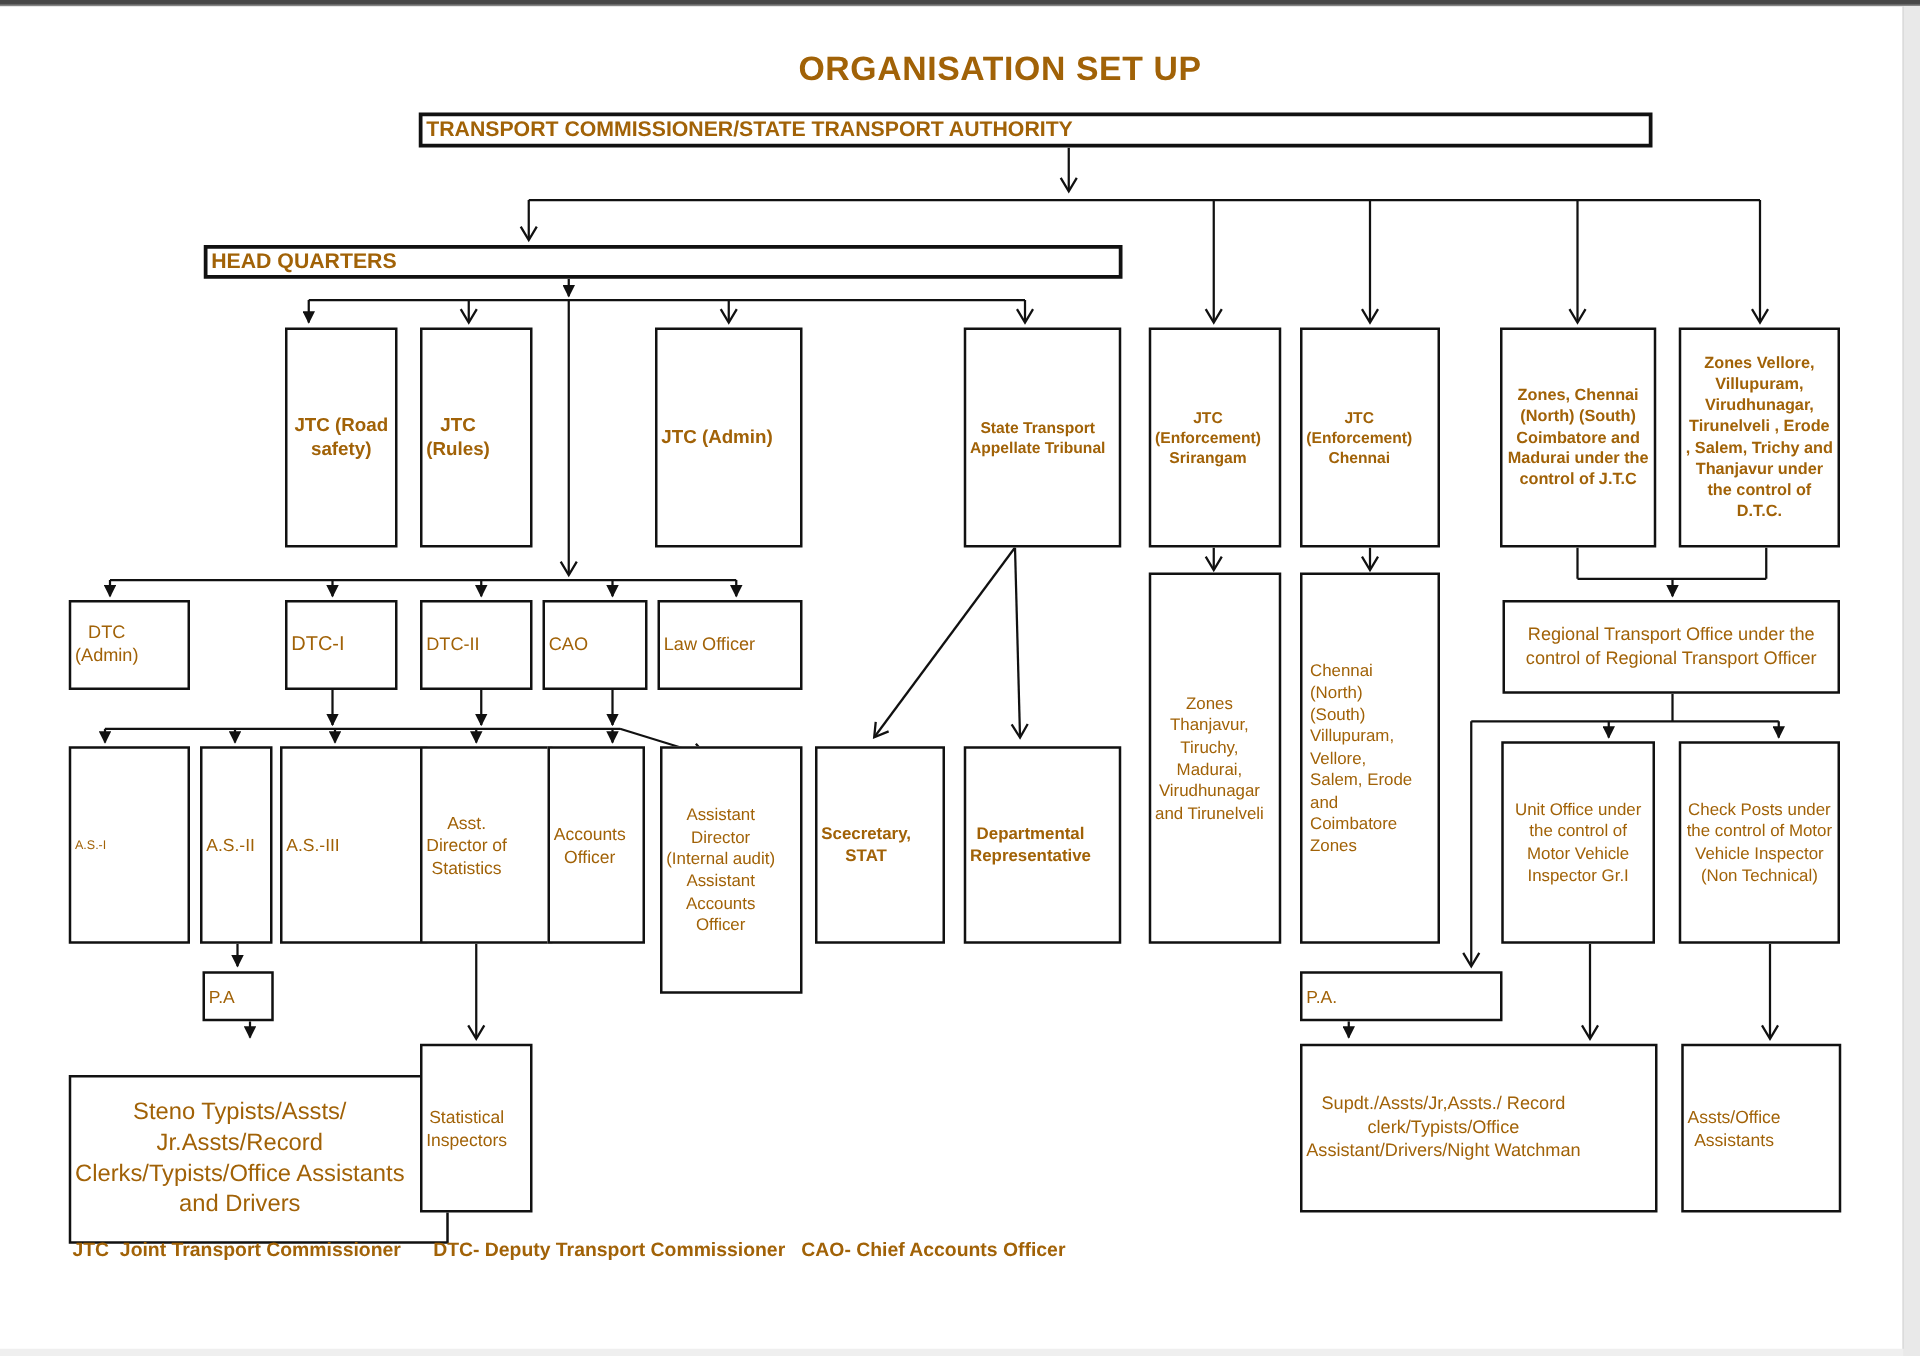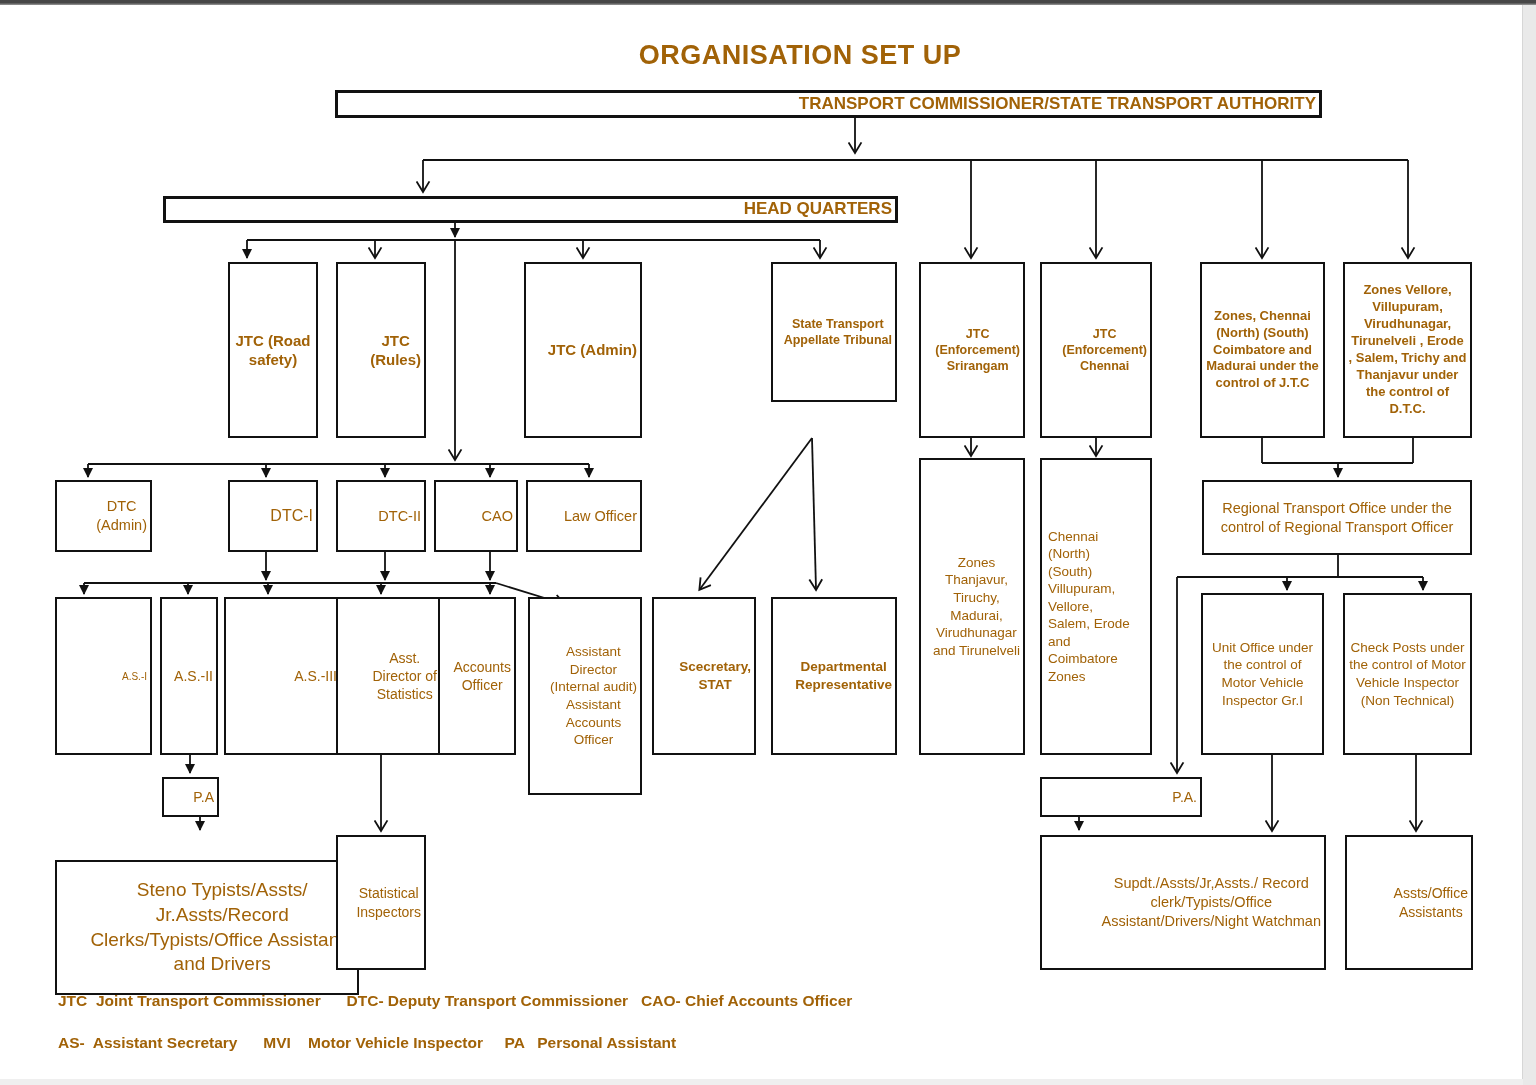--- a/index.html
+++ b/index.html
@@ -14,7 +14,7 @@
   #edges{position:absolute;left:0;top:0;pointer-events:none;}
   #edges line{stroke:#111;stroke-width:1.8px;}
   .node{position:absolute;border:2px solid #111;background:#fff;box-sizing:border-box;
-        display:flex;align-items:center;justify-content:flex-end;
+        display:flex;align-items:center;justify-content:flex-start;
         text-align:center;line-height:1.3;padding:2px 3px;white-space:pre-line;}
   .node.bold{font-weight:bold;}
   .node.left{justify-content:flex-start;text-align:left;padding-left:6px;}

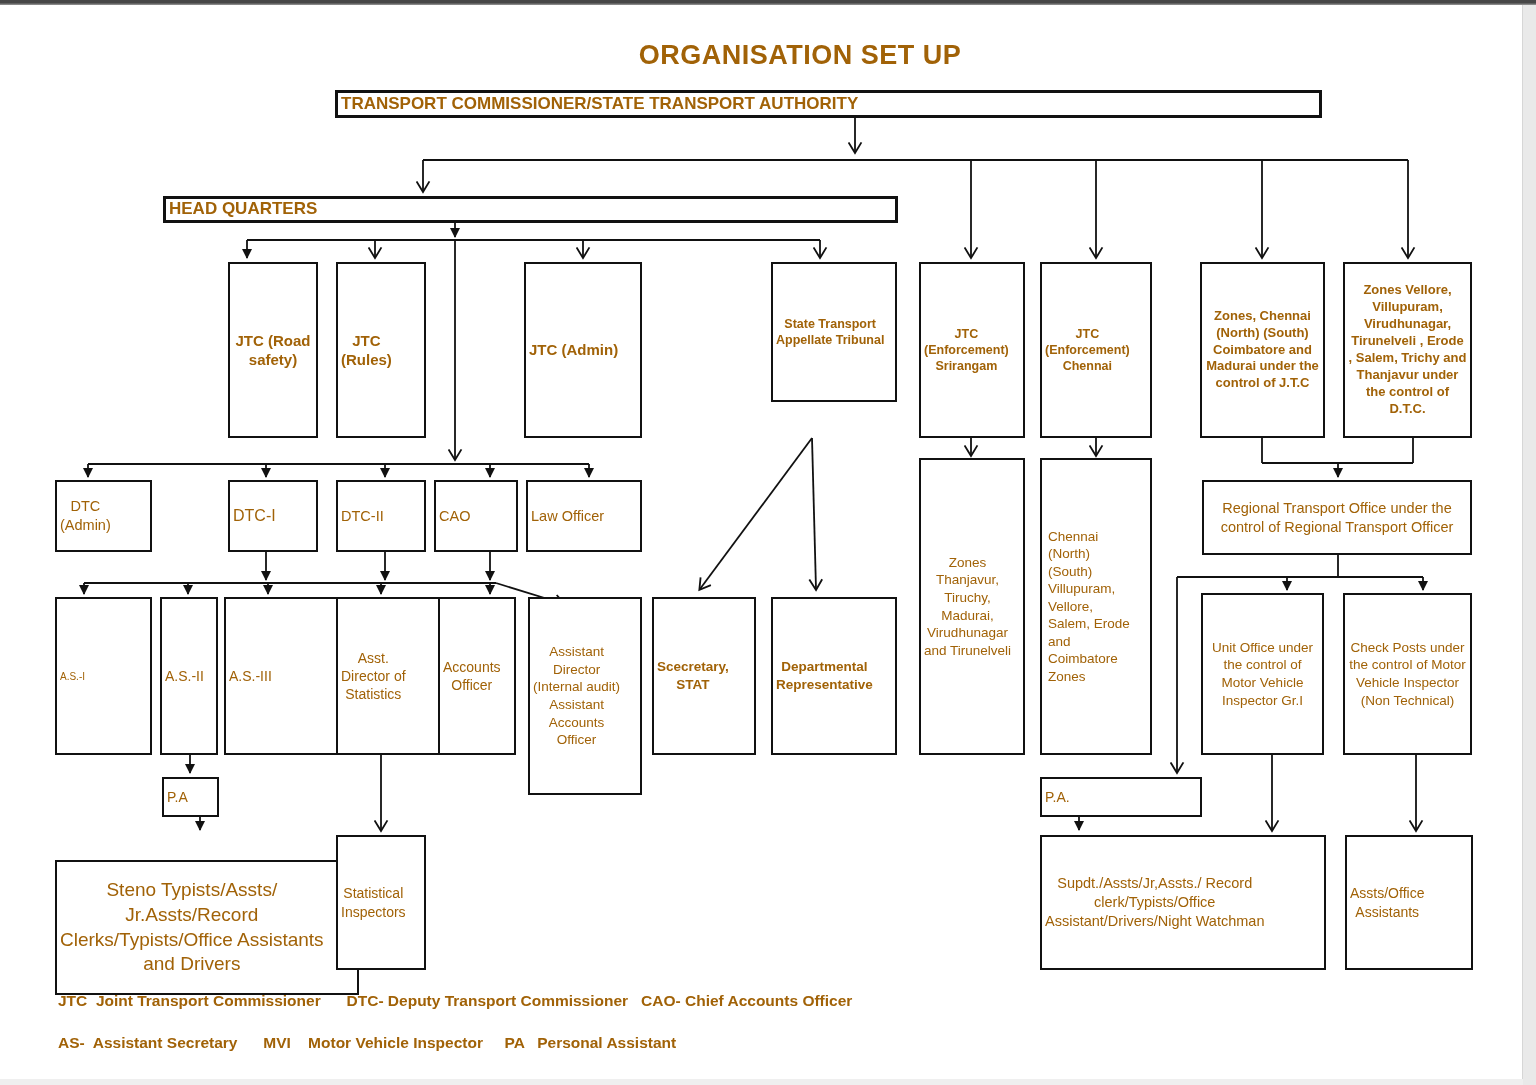--- a/index.html
+++ b/index.html
@@ -97,7 +97,7 @@
       <div class="node bold" style="left: 336px; top: 262px; width: 90px; height: 176px; font-size: 15px;"><span>JTC
 (Rules)</span></div>
       <div class="node bold" style="left: 524px; top: 262px; width: 118px; height: 176px; font-size: 15px;"><span>JTC (Admin)</span></div>
-      <div class="node bold" style="left: 771px; top: 262px; width: 126px; height: 140px; font-size: 12.5px;"><span>State Transport
+      <div class="node bold" style="left: 771px; top: 262px; width: 126px; height: 176px; font-size: 12.5px;"><span>State Transport
 Appellate Tribunal</span></div>
       <div class="node bold" style="left: 919px; top: 262px; width: 106px; height: 176px; font-size: 12.5px;"><span>JTC
 (Enforcement)

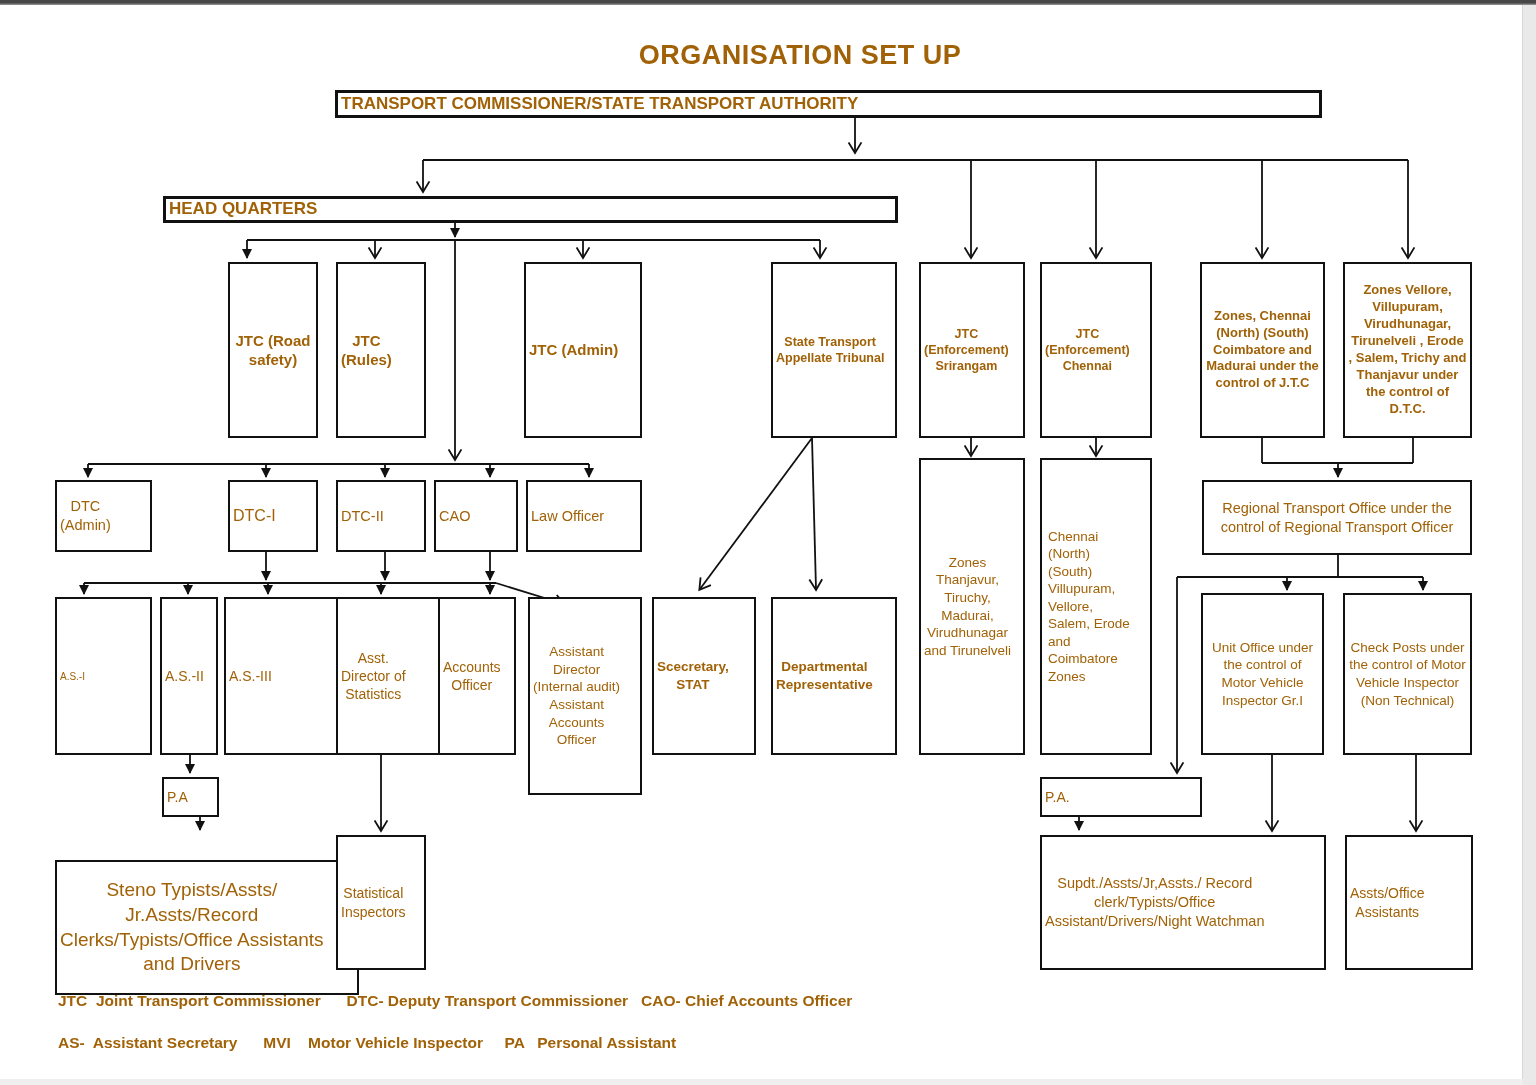--- a/index.html
+++ b/index.html
@@ -165,7 +165,6 @@
     </div>
 
   <div class="legend" style="top:992px">JTC  Joint Transport Commissioner      DTC- Deputy Transport Commissioner   CAO- Chief Accounts Officer</div>
-  <div class="legend" style="top:1034px">AS-  Assistant Secretary      MVI    Motor Vehicle Inspector     PA   Personal Assistant</div>
 </div>
 
 </body></html>

